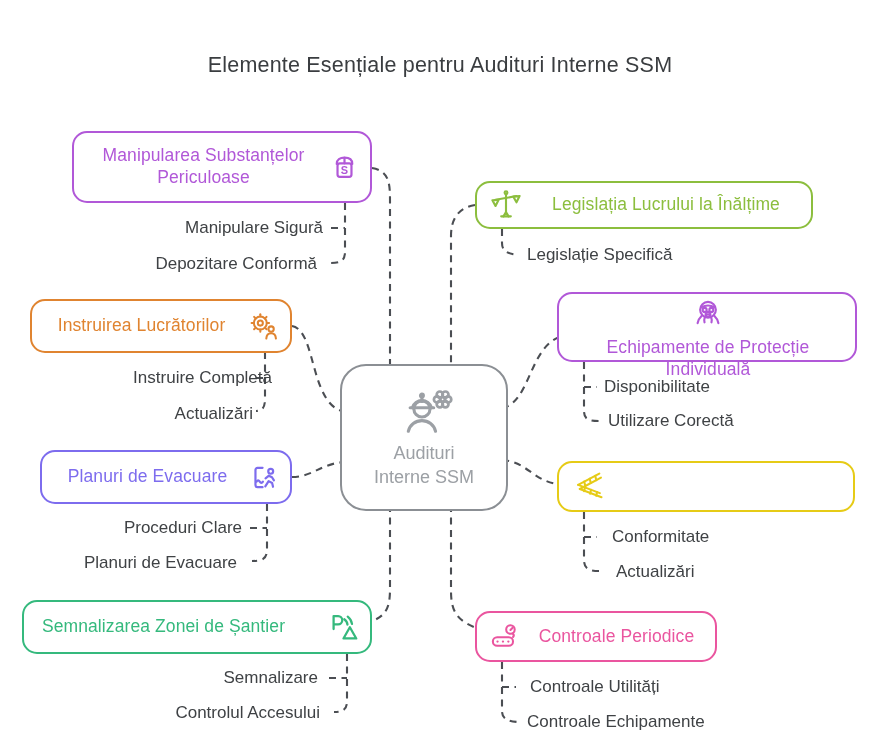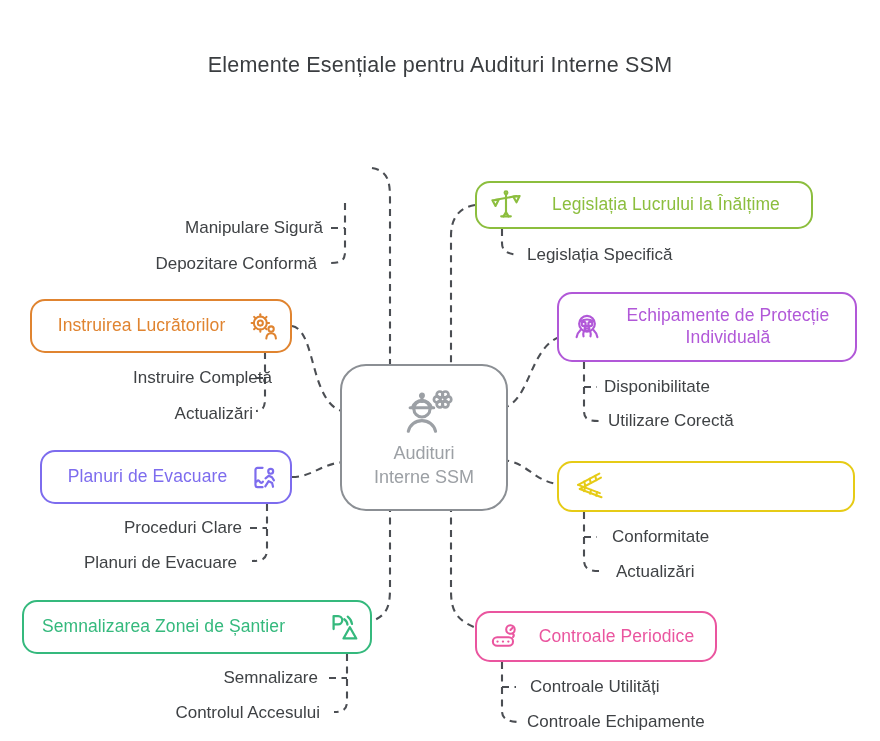--- a/index.html
+++ b/index.html
@@ -105,6 +105,15 @@
     <div class="clbl" style="color: rgb(156, 160, 165);">Interne SSM</div>
   </div>
 
+  <div class="node icon-right" id="box-manipularea" style="border-color: rgb(177, 88, 216); color: rgb(177, 88, 216);">
+    <span class="lbl">Manipularea Substanțelor Periculoase</span>
+    <svg width="31" height="31" viewBox="0 0 24 24" fill="none" stroke="currentColor" stroke-width="1.7" stroke-linecap="round" stroke-linejoin="round">
+      <path d="M6 9.2 C6 5.8 8.6 4.4 12 4.4 C15.4 4.4 18 5.8 18 9.2"></path>
+      <line x1="12" y1="4.6" x2="12" y2="8.8"></line>
+      <rect x="6.6" y="8.8" width="10.8" height="10.4" rx="1.8"></rect>
+      <text x="12" y="16.8" text-anchor="middle" font-size="8.5" font-weight="700" fill="currentColor" stroke="none" font-family="Liberation Sans, sans-serif">S</text>
+    </svg>
+  </div>
   <div class="sub sub-left" id="sub-m2" style="color: rgb(63, 66, 69);">Depozitare Conformă</div>
   <div class="sub sub-left" id="sub-m1" style="color: rgb(63, 66, 69);">Manipulare Sigură</div>
 

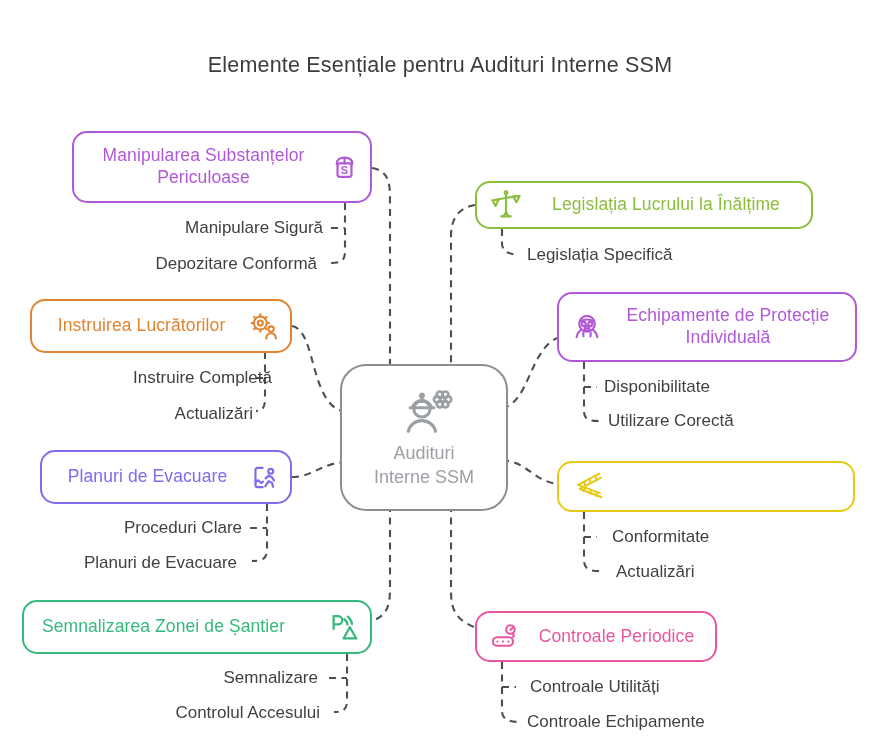--- a/index.html
+++ b/index.html
@@ -174,7 +174,7 @@
     </svg>
     <span class="lbl">Legislația Lucrului la Înălțime</span>
   </div>
-  <div class="sub" id="sub-l1" style="color: rgb(63, 66, 69);">Legislația Specifică</div>
+  <div class="sub" id="sub-l1" style="color: rgb(63, 66, 69);">Legislație Specifică</div>
 
   <div class="node icon-left" id="box-echipamente" style="border-color: rgb(177, 88, 216); color: rgb(177, 88, 216);">
     <svg width="32" height="32" viewBox="0 0 24 24" fill="none" stroke="currentColor" stroke-width="1.6" stroke-linecap="round" stroke-linejoin="round">

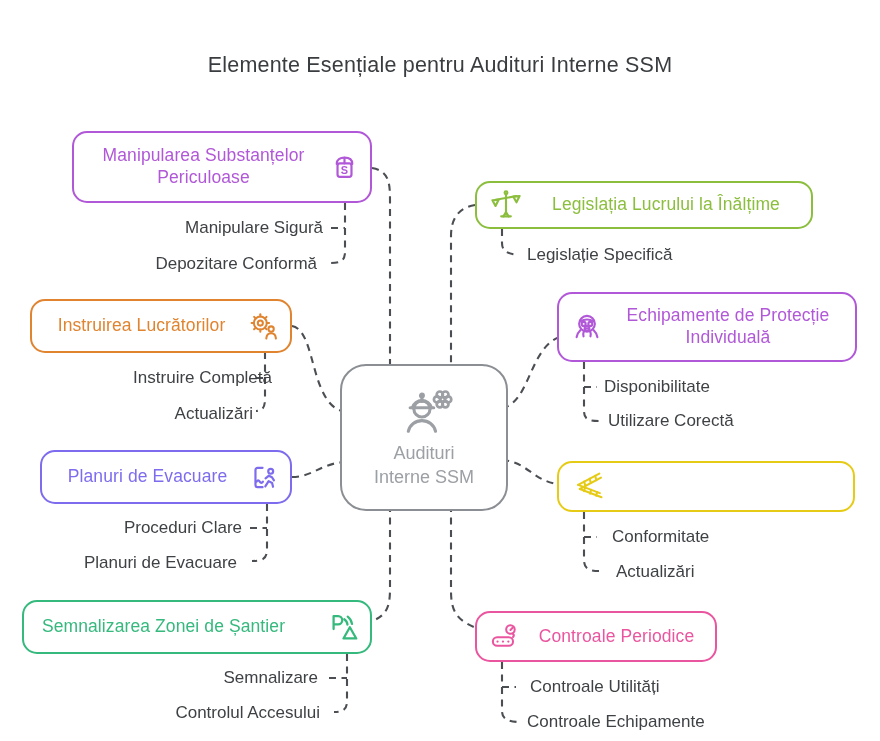--- a/index.html
+++ b/index.html
@@ -176,7 +176,7 @@
   </div>
   <div class="sub" id="sub-l1" style="color: rgb(63, 66, 69);">Legislație Specifică</div>
 
-  <div class="node icon-left" id="box-echipamente" style="border-color: rgb(177, 88, 216); color: rgb(177, 88, 216);">
+  <div class="node icon-left" id="box-echipamente" style="border-color: rgb(177, 88, 216); color: rgb(177, 88, 216); flex-direction: column;">
     <svg width="32" height="32" viewBox="0 0 24 24" fill="none" stroke="currentColor" stroke-width="1.6" stroke-linecap="round" stroke-linejoin="round">
       <circle cx="12" cy="9.6" r="5.9"></circle>
       <path d="M6.9 7.7 Q12 5 17.1 7.7"></path>

